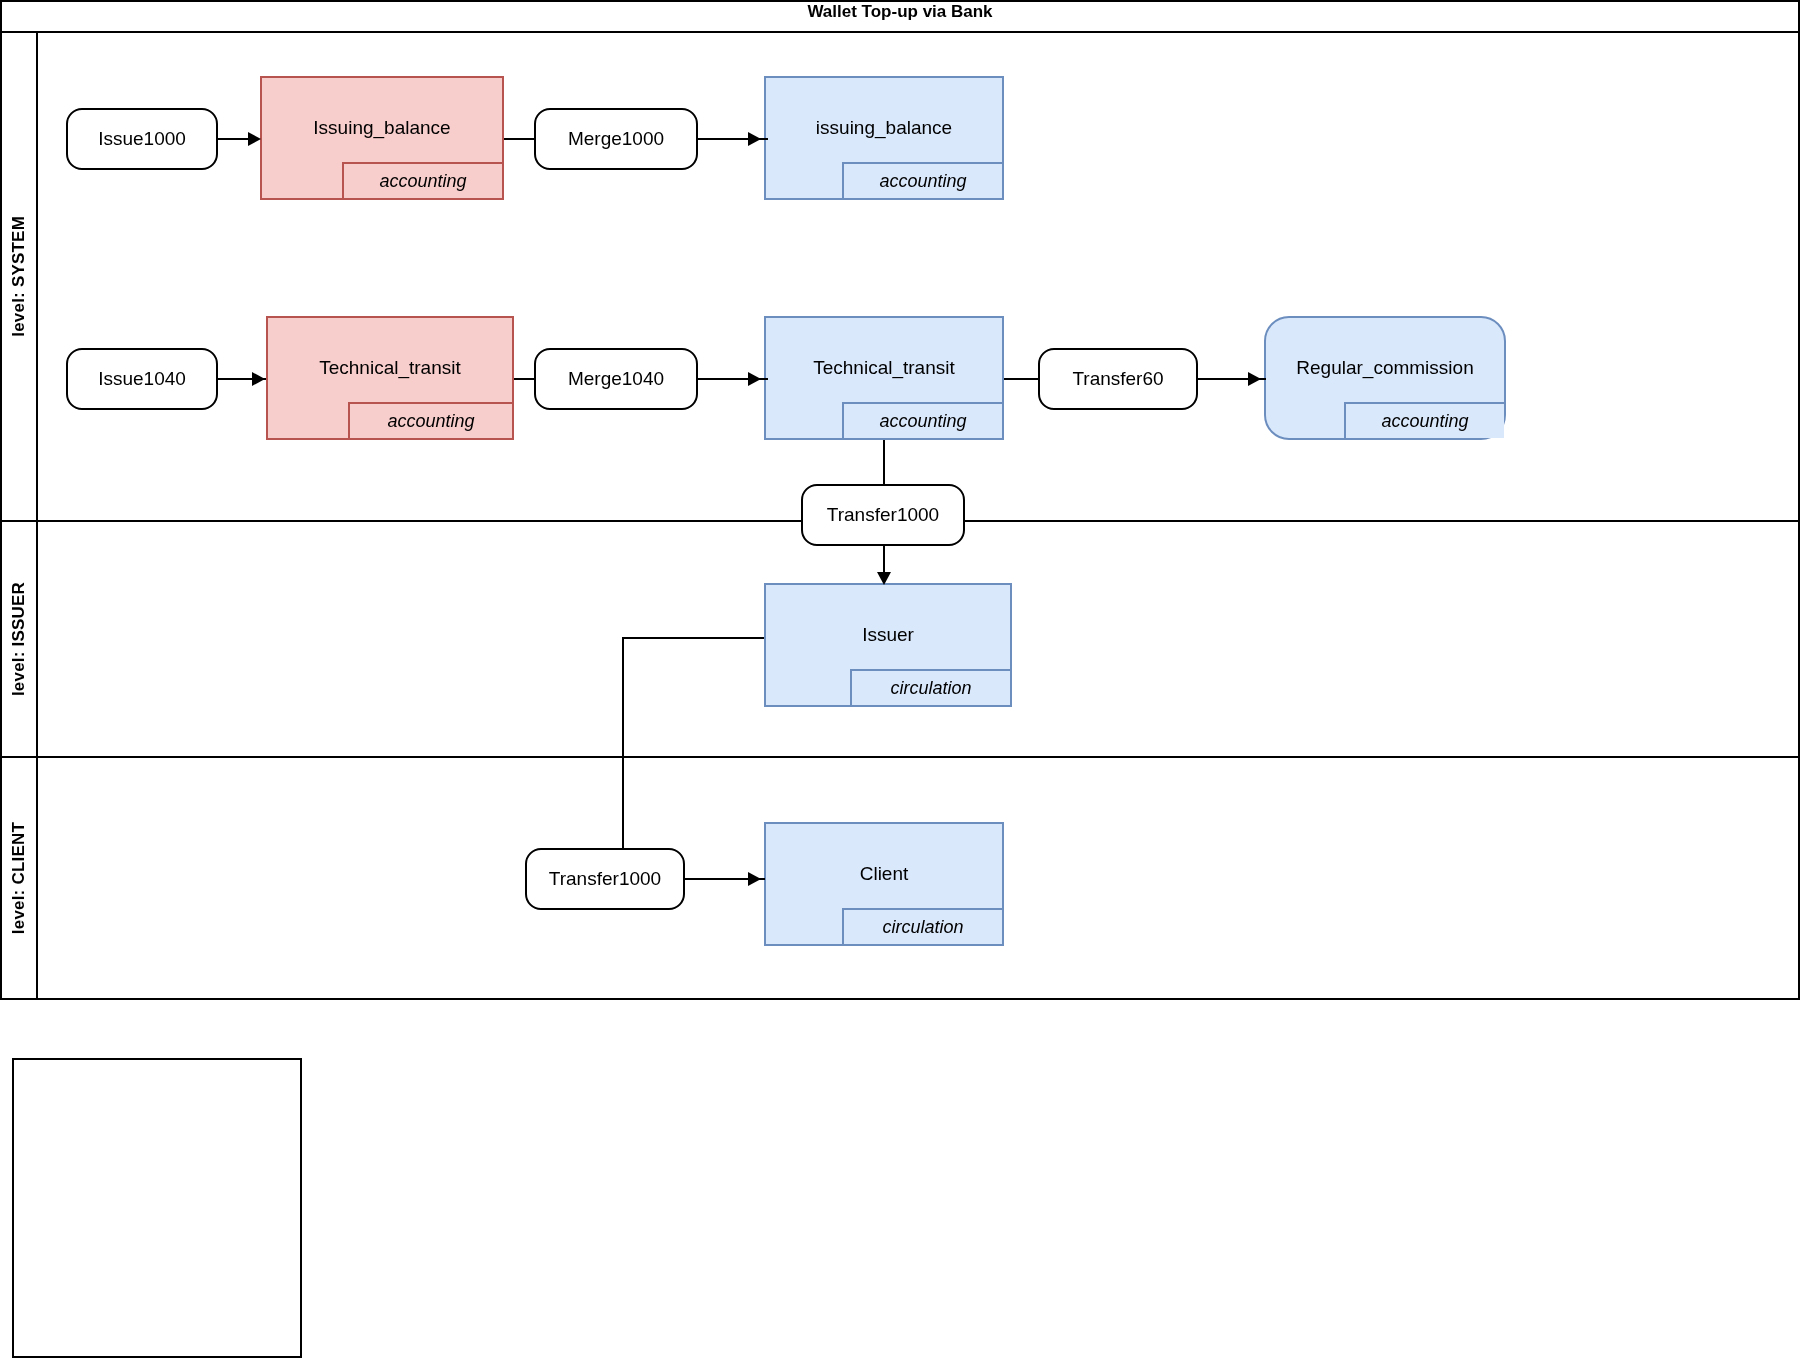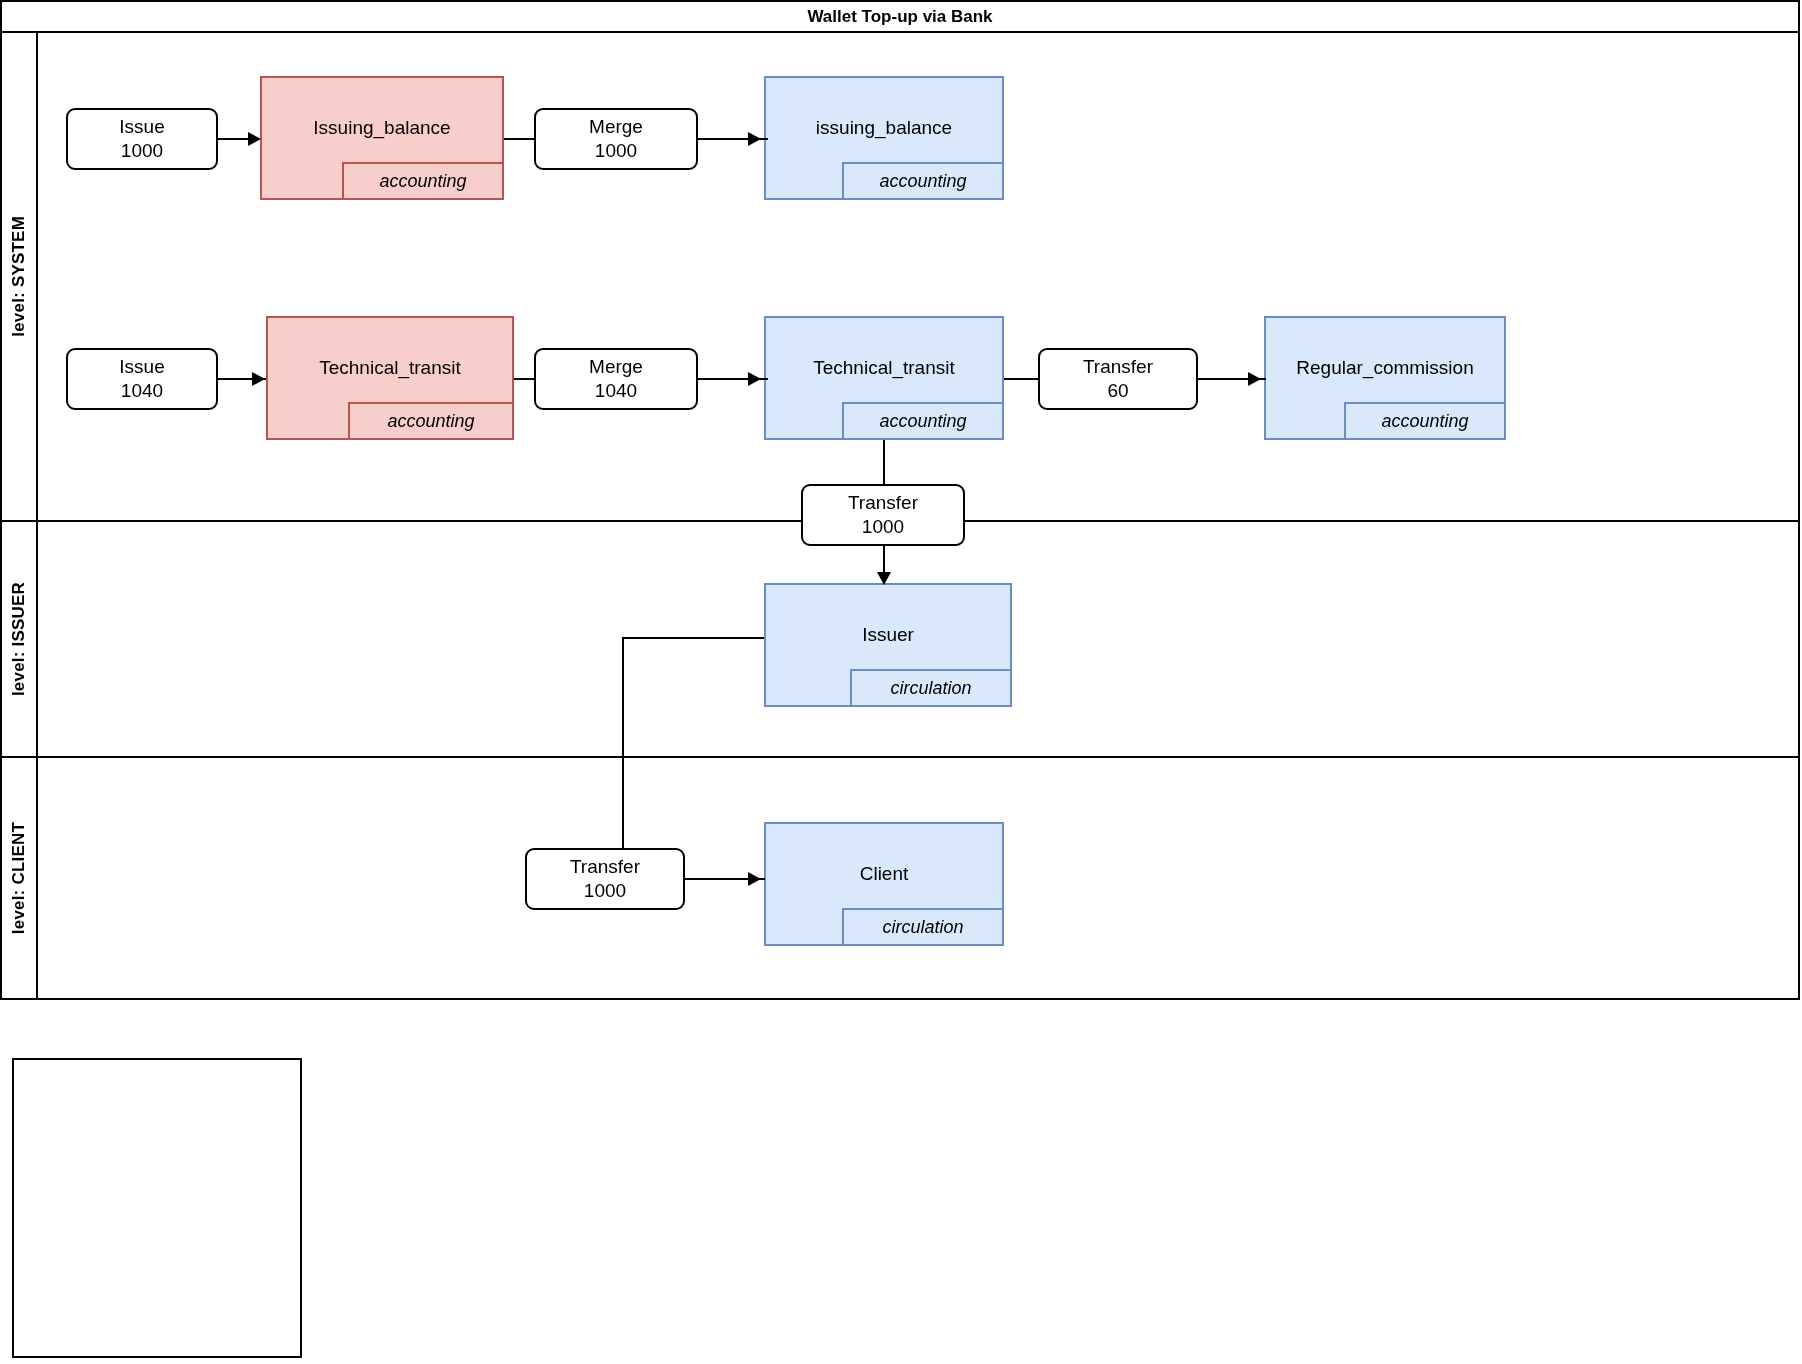--- a/index.html
+++ b/index.html
@@ -27,7 +27,7 @@
     border: 2px solid #000;
     box-sizing: border-box;
     display: flex;
-    align-items: center;
+    align-items: flex-start;
     justify-content: center;
     font-weight: bold;
     font-size: 17px;

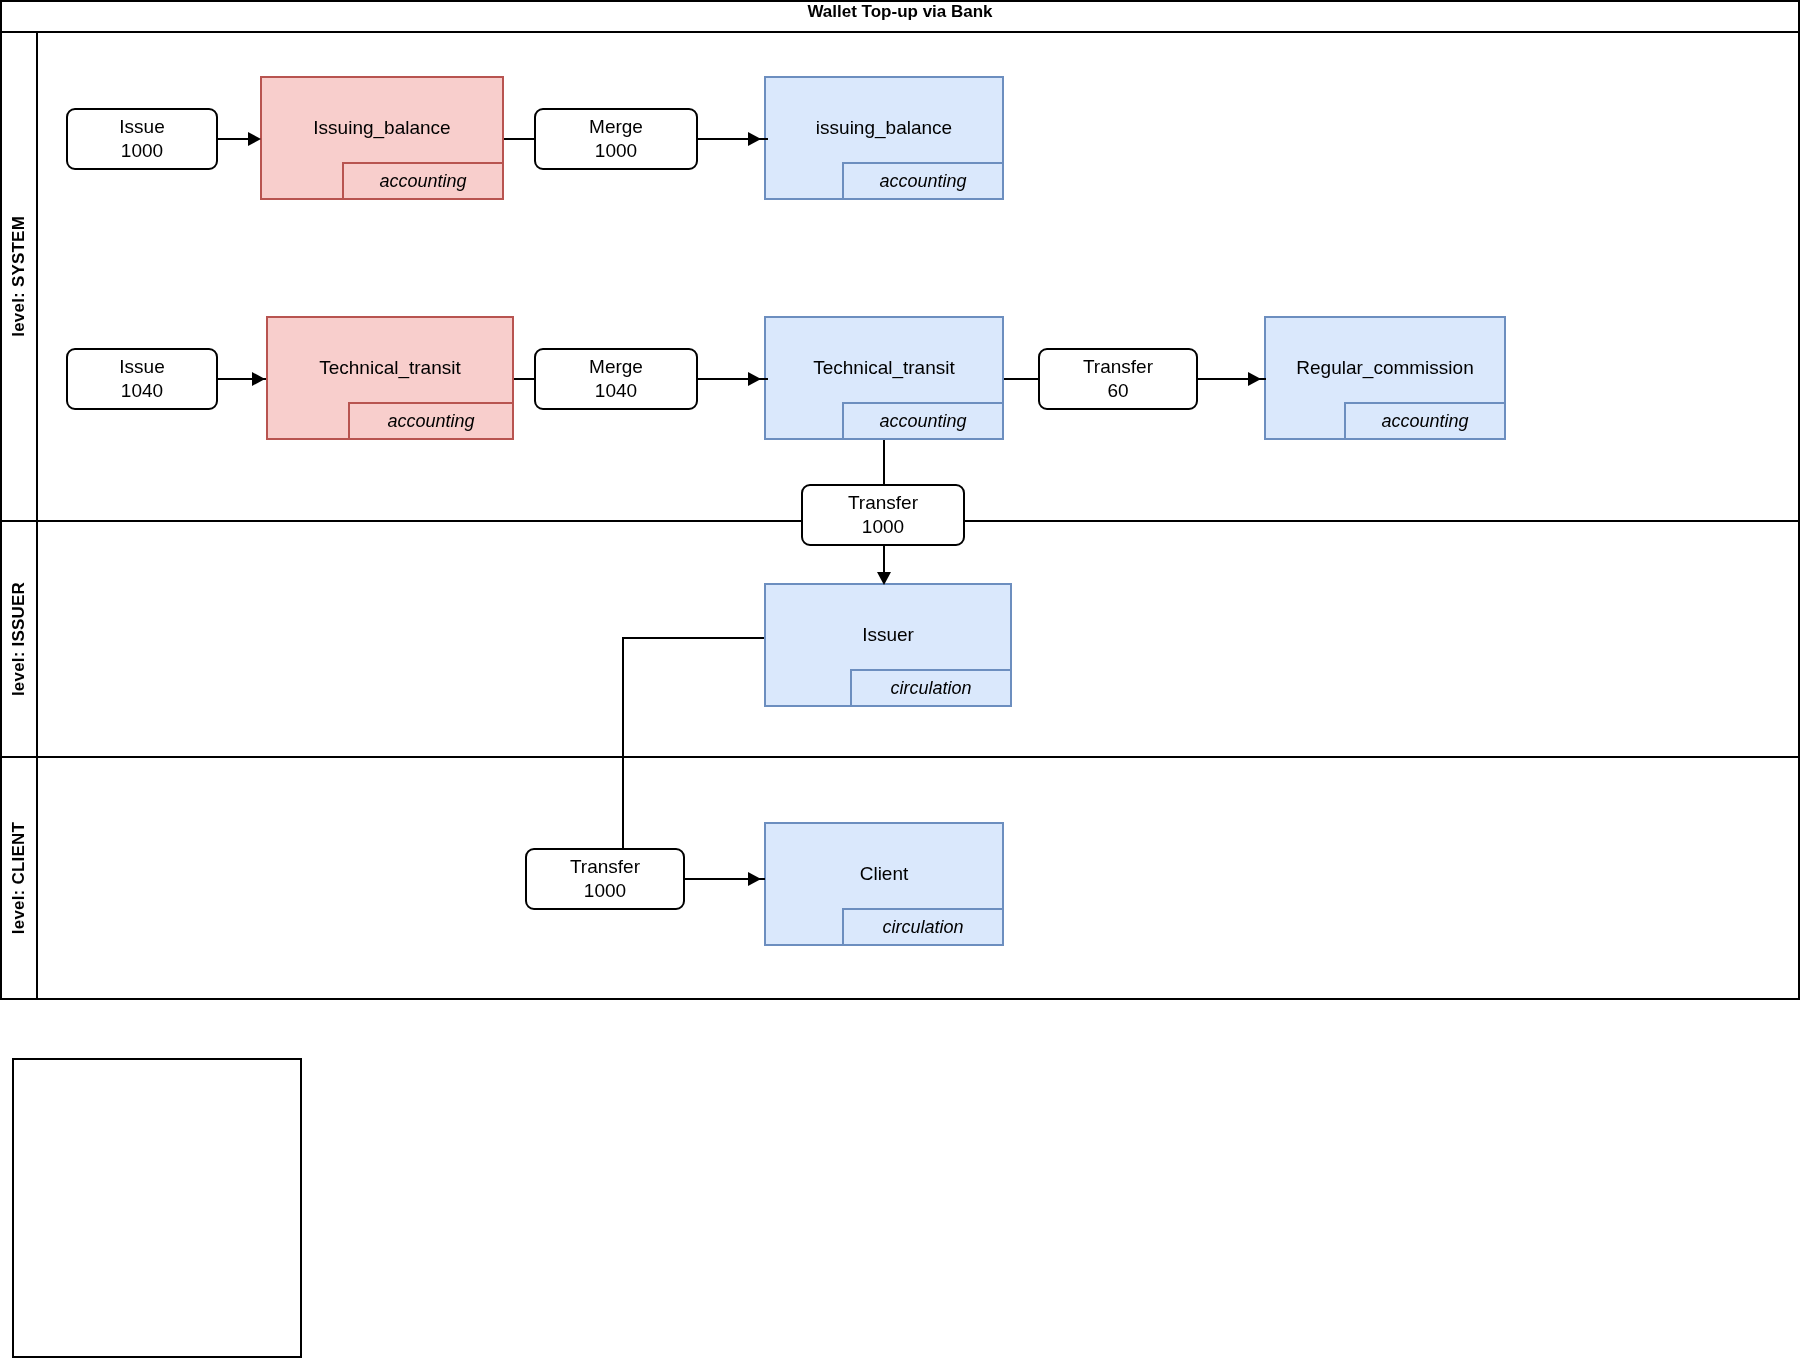--- a/index.html
+++ b/index.html
@@ -127,9 +127,9 @@
     box-sizing: border-box;
     background: #fff;
     border: 2px solid #000;
-    border-radius: 9px;
-    display: flex;
-    flex-direction: column;
+    border-radius: 16px;
+    display: flex;
+    flex-direction: row;
     align-items: center;
     justify-content: center;
     font-size: 19px;

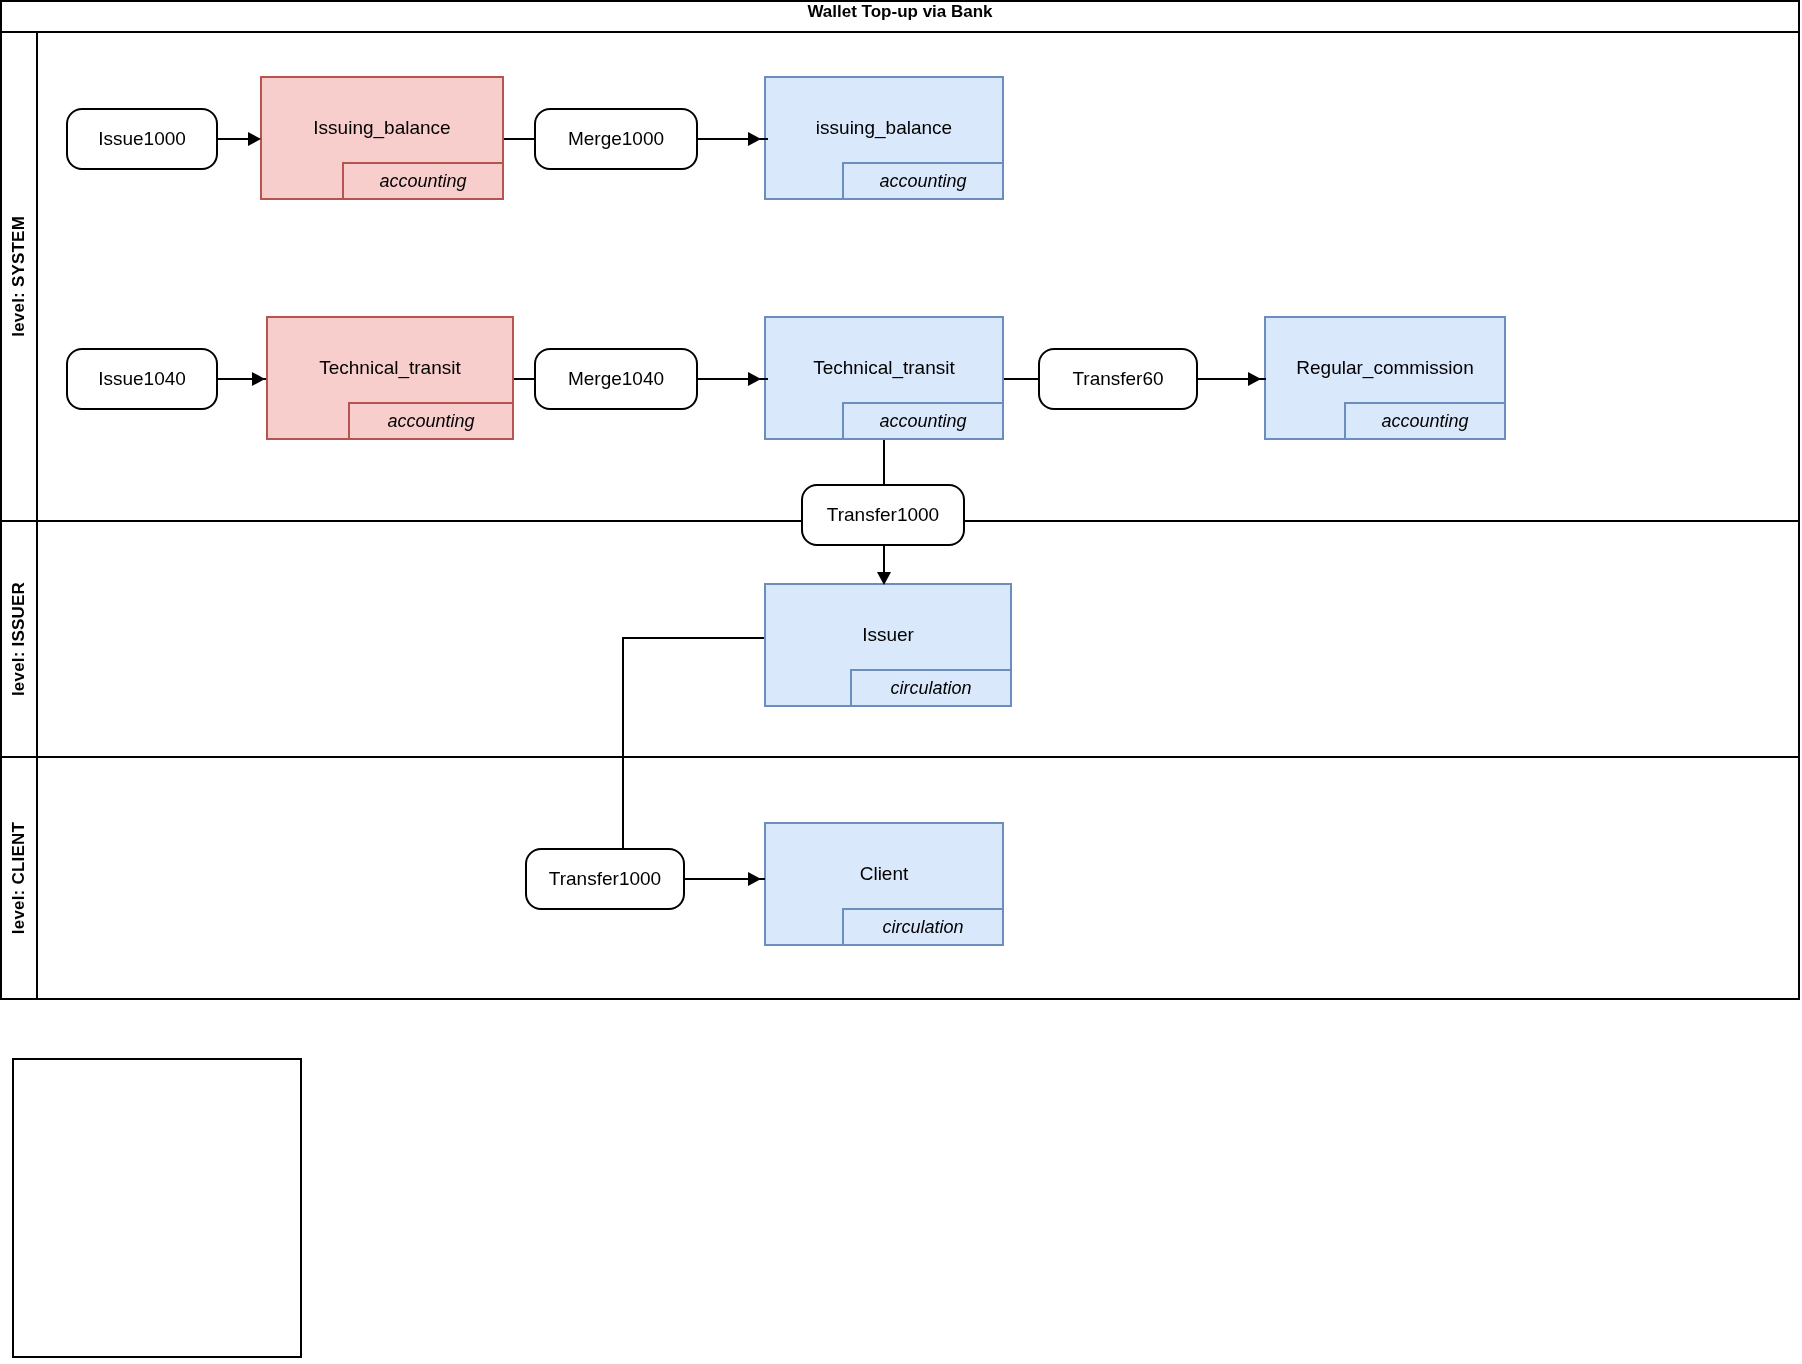--- a/index.html
+++ b/index.html
@@ -263,7 +263,7 @@
   <div class="edge h" style="left:1198px; top:378px; width:68px;"></div>
   <div class="arrow-r" style="left:1248px; top:372px;"></div>
 
-  <div class="acct nontech" style="left:1264px; top:316px; width:242px; height:124px;">
+  <div class="acct nontech" style="left:1264px; top:316px; width:242px; height:124px;border-radius:25px;">
     <div class="acct-name">Regular_commission</div>
     <div class="acct-tag" style="width:160px;">accounting</div>
   </div>

